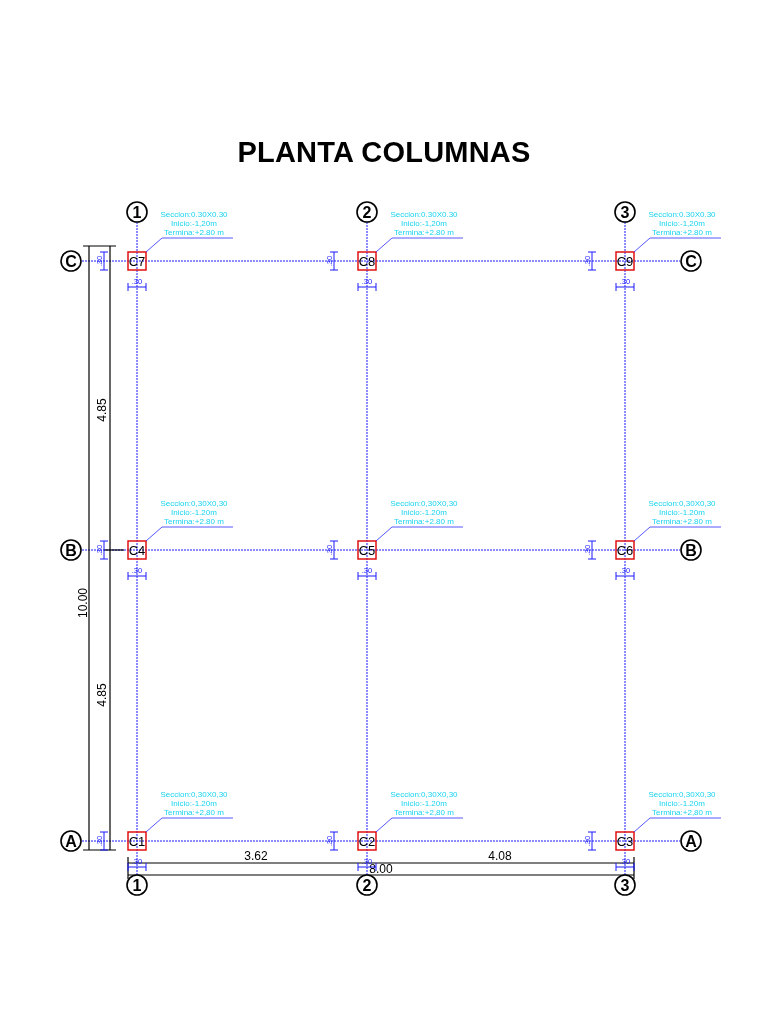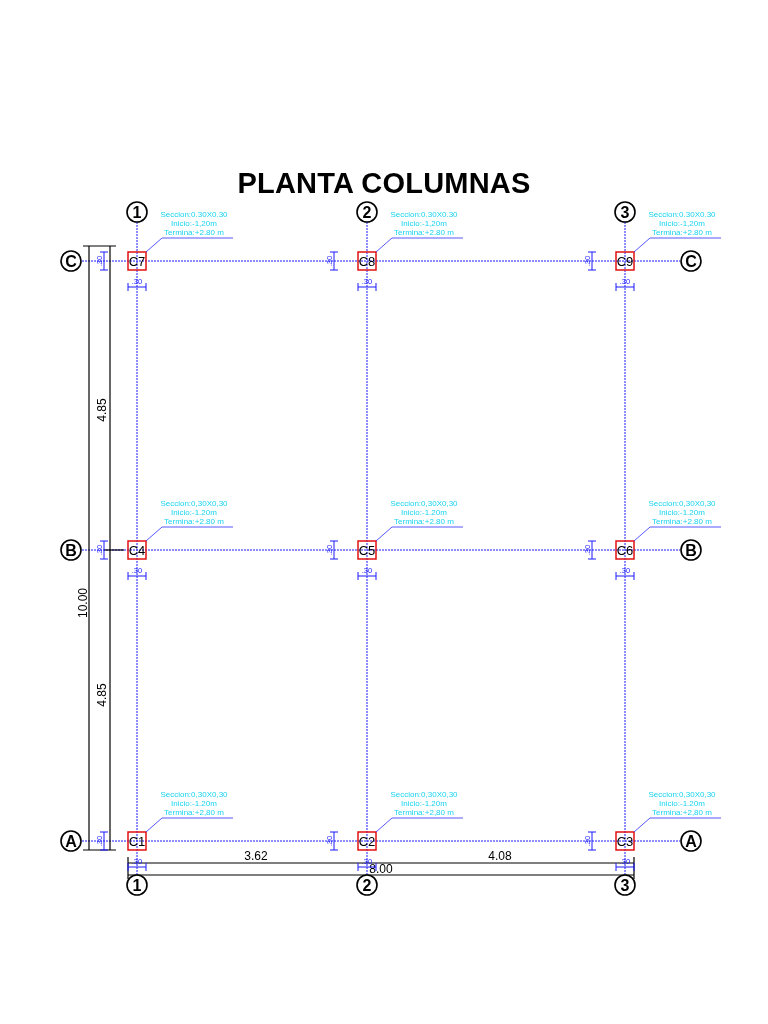--- a/index.html
+++ b/index.html
@@ -8,7 +8,6 @@
       position: absolute; left: 0; top: 136px; width: 768px; text-align: center;
       font-family: "Liberation Sans", sans-serif; font-weight: bold; font-size: 29px; color: #000;
       letter-spacing: 0.2px;
-      margin-top: 31px;
     }
     svg { position: absolute; left: 0; top: 0; }
     .axis-line { stroke: #1a1aff; stroke-width: 1; stroke-dasharray: 2 1; }

